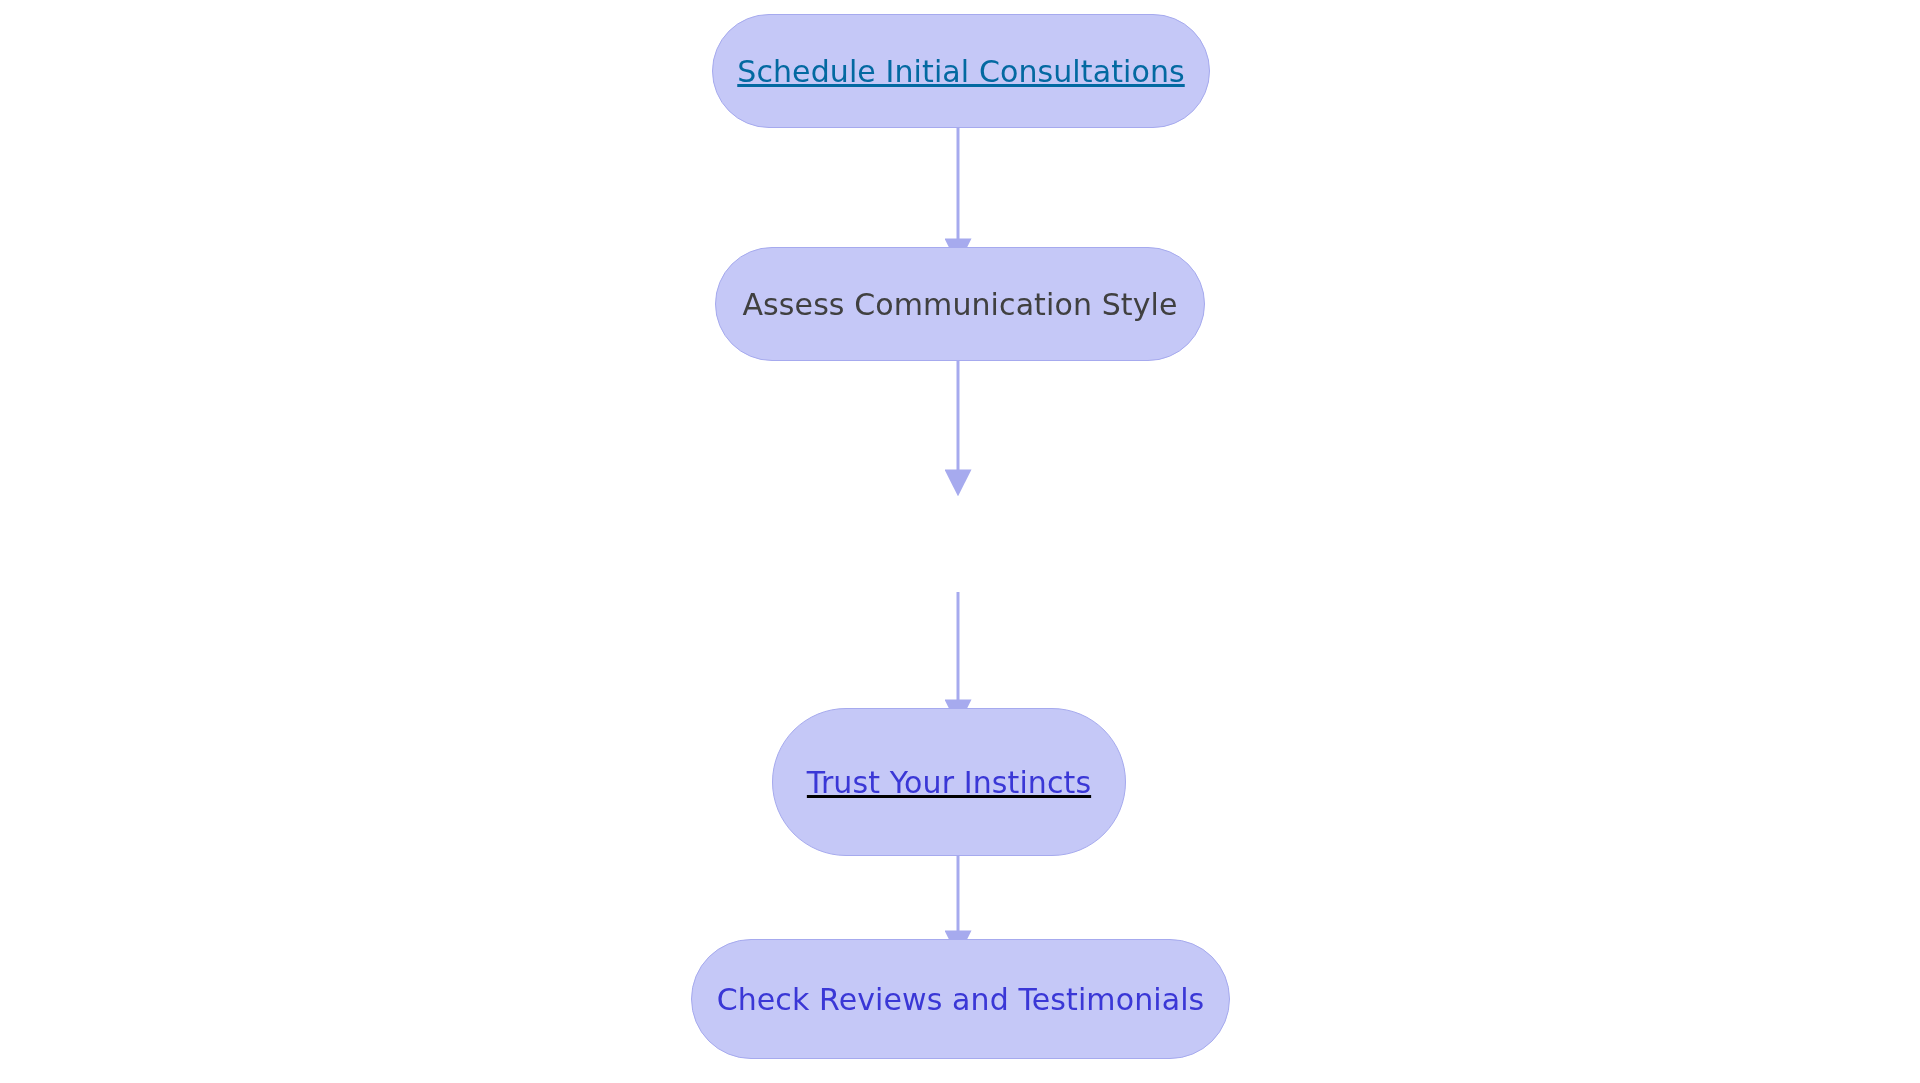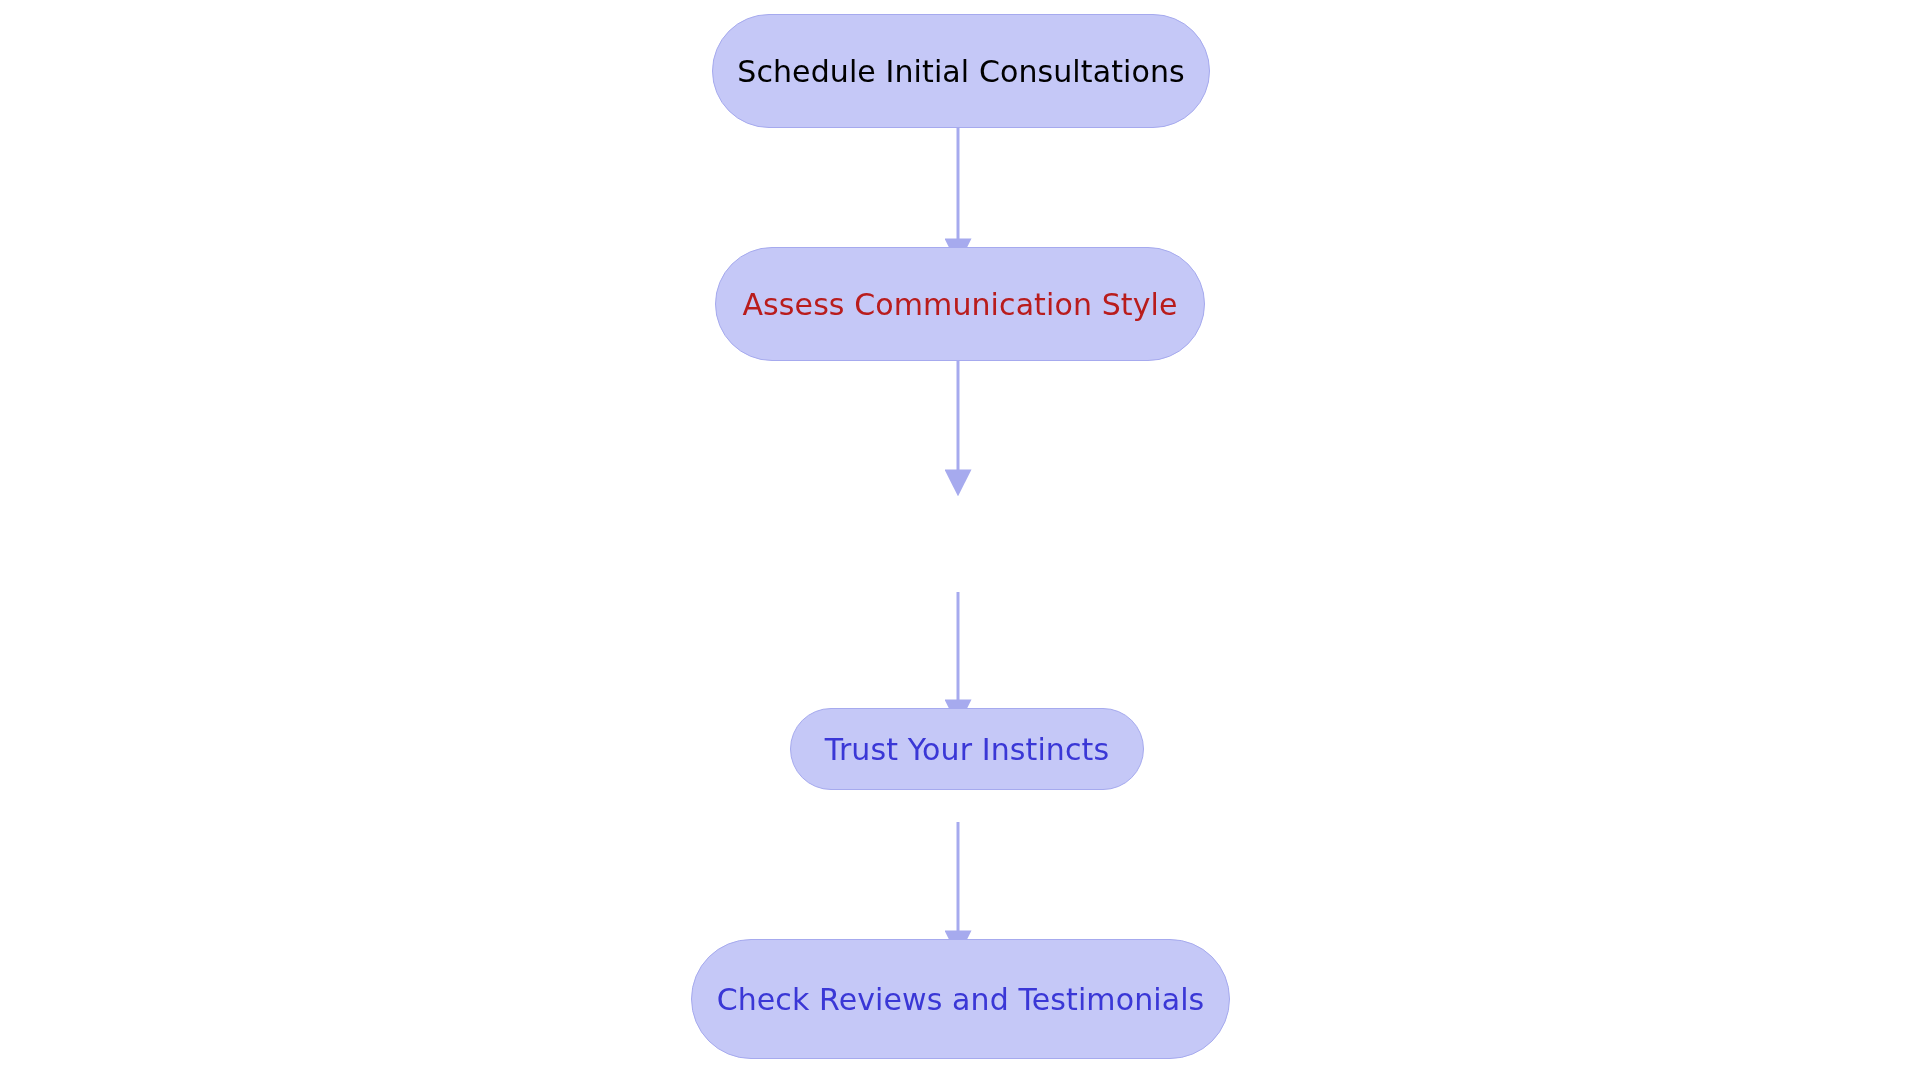--- a/index.html
+++ b/index.html
@@ -70,7 +70,7 @@
   </svg>
 
   <div class="flow-node" id="node-1" style="left: 712px; top: 14px; width: 498px; height: 114px; background: rgb(197, 200, 247); border-color: rgb(166, 170, 238);">
-    <span class="flow-node-label" style="color: #000000;">Schedule Initial Consultations</span>
+    <span class="flow-node-label" style="color: #0369a1; text-decoration: underline;">Schedule Initial Consultations</span>
   </div>
 
   <div class="flow-node" id="node-2" style="left: 715px; top: 247px; width: 490px; height: 114px; background: rgb(197, 200, 247); border-color: rgb(166, 170, 238);">

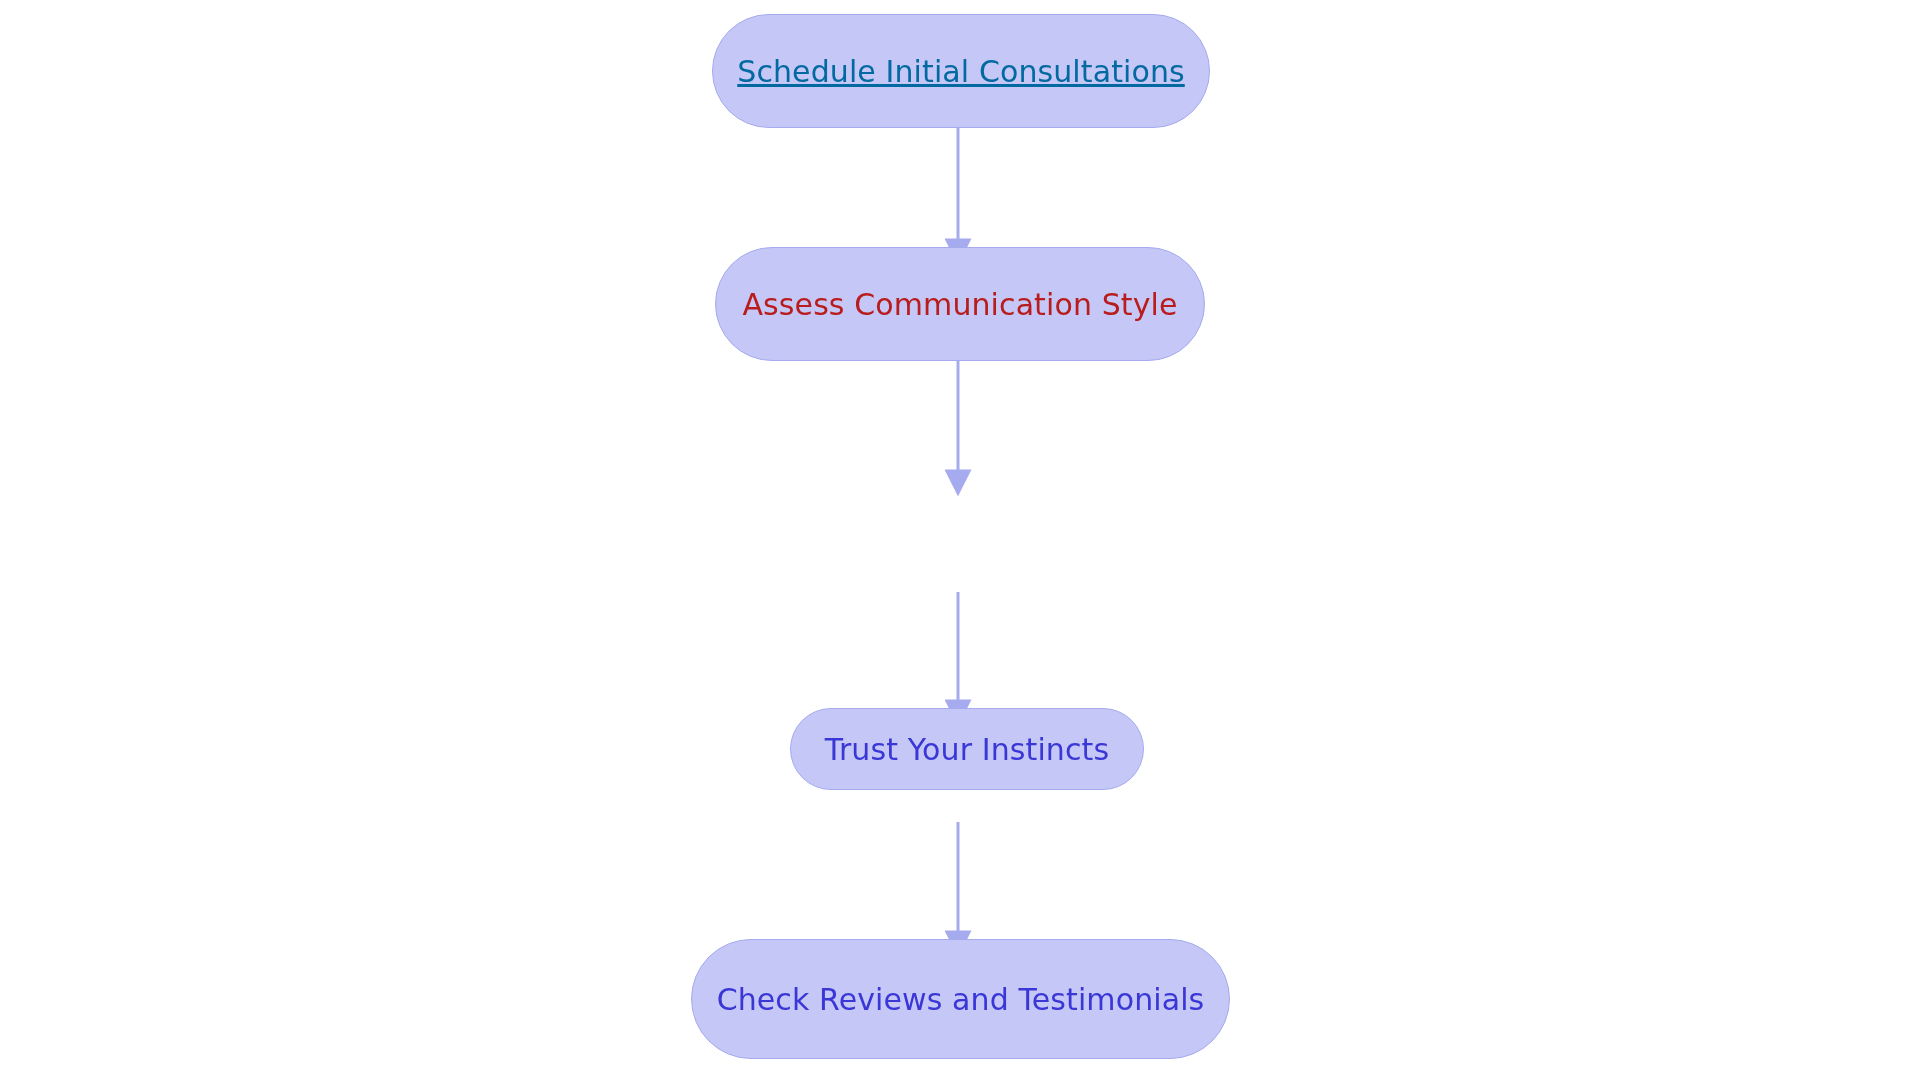--- a/index.html
+++ b/index.html
@@ -74,7 +74,7 @@
   </div>
 
   <div class="flow-node" id="node-2" style="left: 715px; top: 247px; width: 490px; height: 114px; background: rgb(197, 200, 247); border-color: rgb(166, 170, 238);">
-    <span class="flow-node-label" style="color: #b91c1c;">Assess Communication Style</span>
+    <span class="flow-node-label" style="color: #404040;">Assess Communication Style</span>
   </div>
 
 

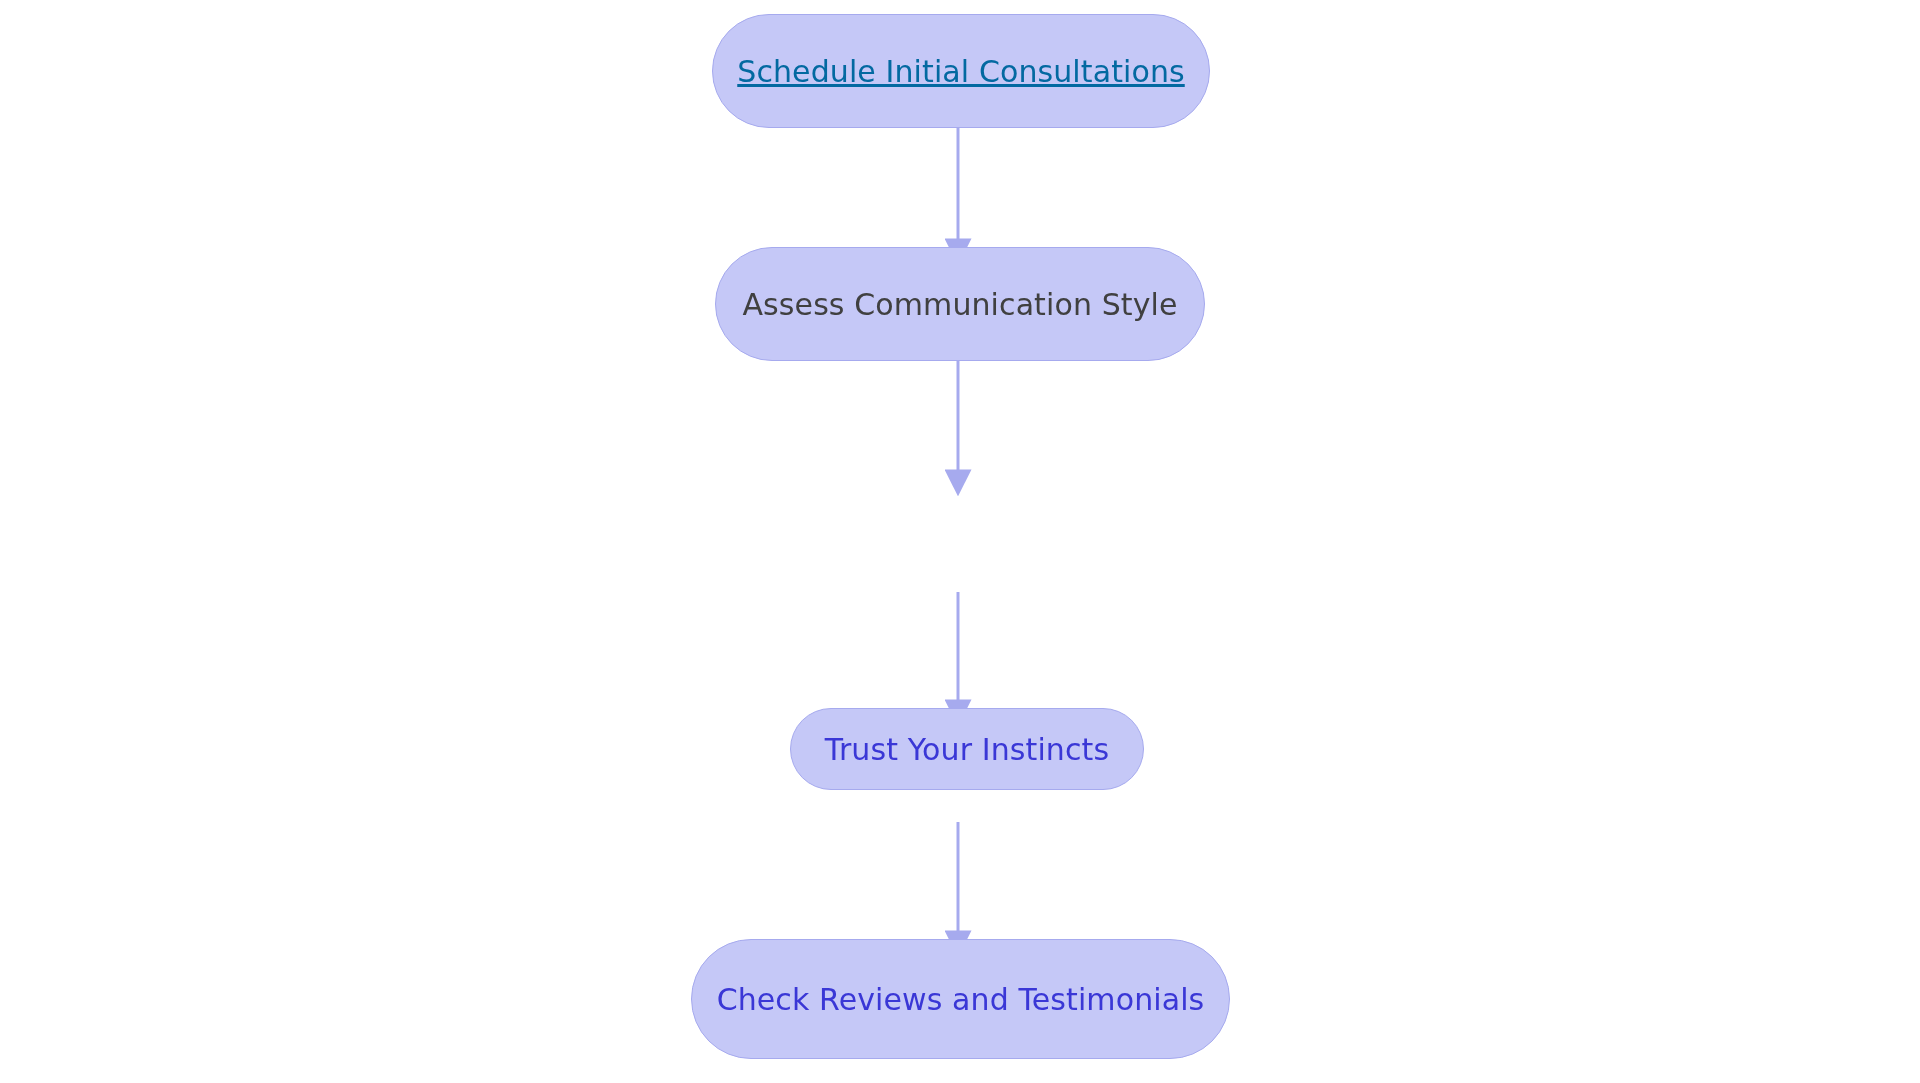--- a/index.html
+++ b/index.html
@@ -78,7 +78,7 @@
   </div>
 
 
-  <div class="flow-node" id="node-4" style="left: 790px; top: 708px; width: 354px; height: 82px; background: rgb(197, 200, 247); border-color: rgb(166, 170, 238);">
+  <div class="flow-node" id="node-4" style="left: 772px; top: 708px; width: 354px; height: 148px; background: rgb(197, 200, 247); border-color: rgb(166, 170, 238); text-decoration: underline;">
     <span class="flow-node-label" style="color: rgb(58, 55, 214);">Trust Your Instincts</span>
   </div>
 

